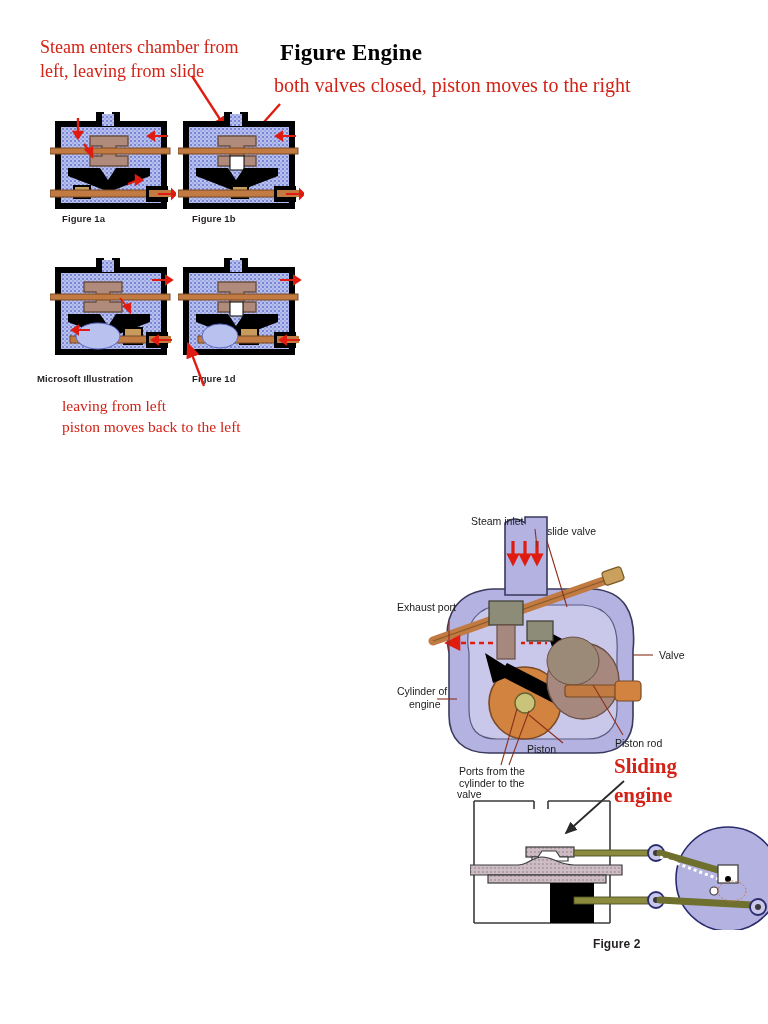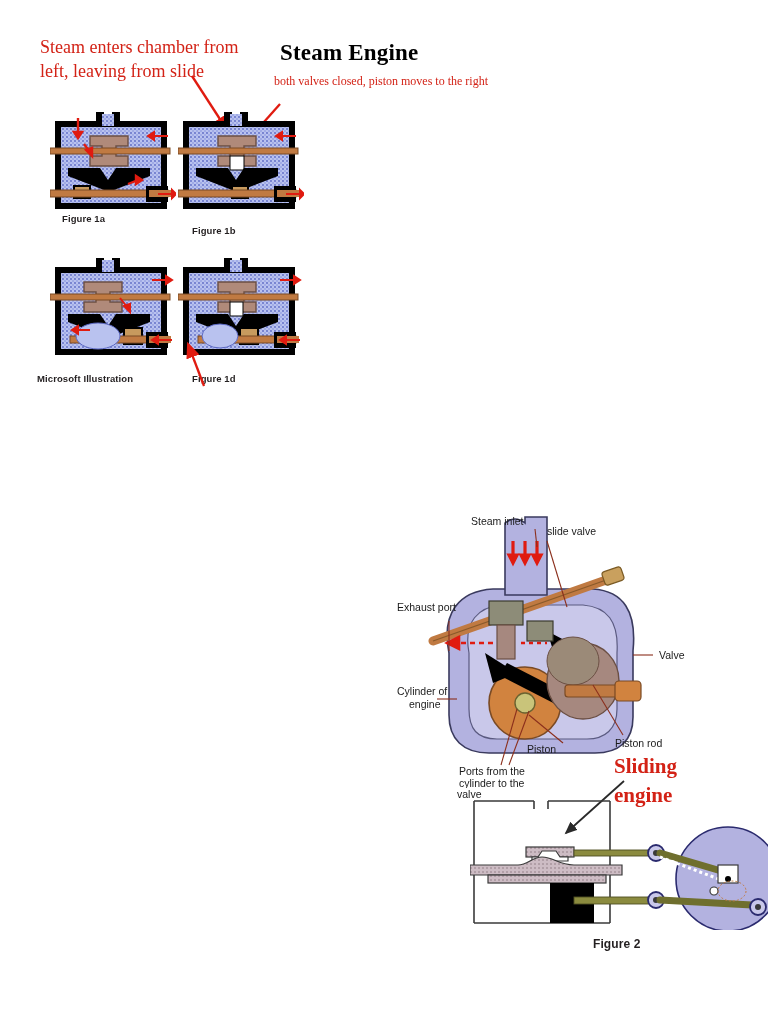--- a/index.html
+++ b/index.html
@@ -71,7 +71,7 @@
   <line x1="12" y1="4" x2="47" y2="58" stroke="#e01b10" stroke-width="2.3" marker-end="url(#ahRed)"></line>
 </svg>
 
-<div class="abs serif" id="page-title">Steam Engine</div>
+<div class="abs serif" id="page-title">Figure Engine</div>
 <div class="abs serif" id="subtitle-valves">both valves closed, piston moves to the right</div>
 
 <svg class="abs" style="left:196px; top:100px; width:90px; height:70px;">

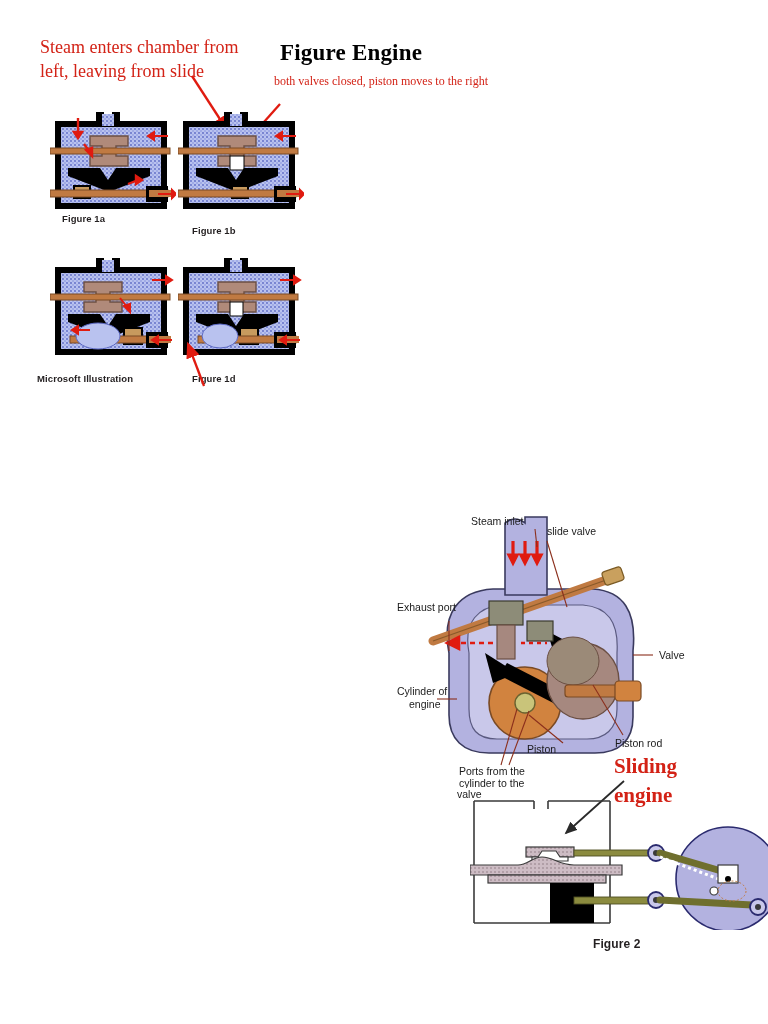--- a/index.html
+++ b/index.html
@@ -32,7 +32,7 @@
   }
   #subtitle-valves {
     left: 274px; top: 74px;
-    font-size: 12px; color: #d32216;
+    font-size: 20px; color: #d32216;
   }
   #ann-bottom-left {
     left: 62px; top: 395px; width: 250px;

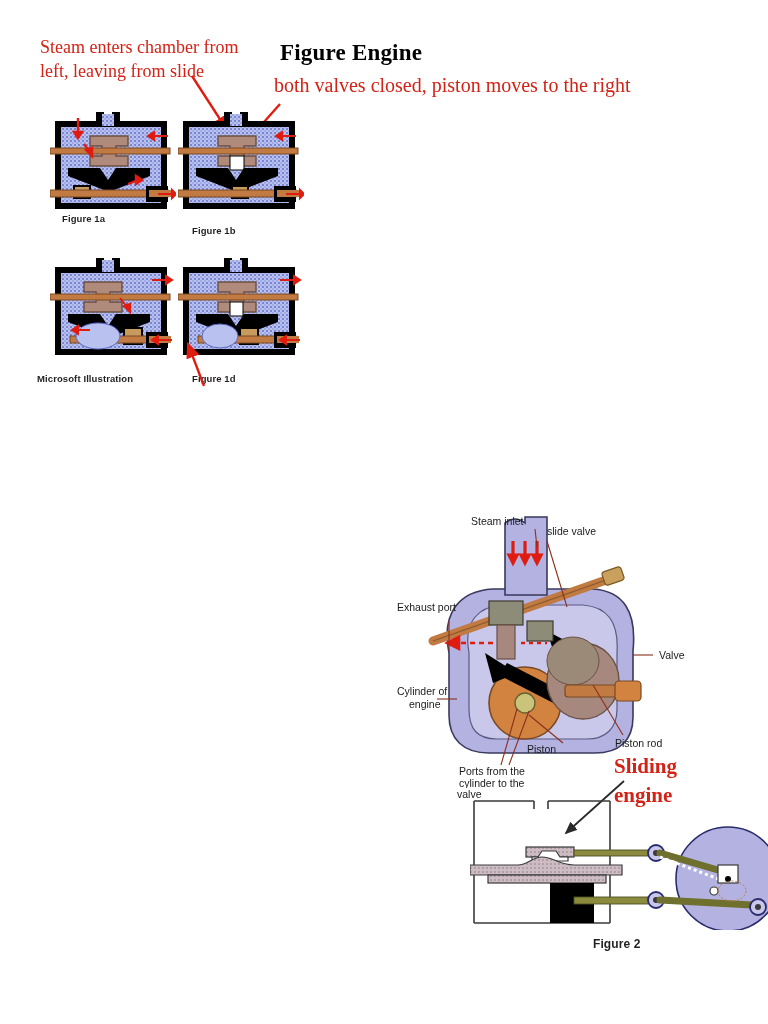--- a/index.html
+++ b/index.html
@@ -141,7 +141,7 @@
     <path d="M122,78 L126,82 L122,86 z"></path>
   </g>
 </svg>
-<div class="fig-caption" style="left:192px; top:213px;margin-top:12px;">Figure 1b</div>
+<div class="fig-caption" style="left:192px; top:213px;">Figure 1b</div>
 
 <svg class="engine-fig" style="left:50px; top:258px;" width="126" height="98" viewBox="0 0 126 98">
   <rect x="8" y="12" width="106" height="82" fill="url(#steamA)" stroke="#000" stroke-width="6"></rect>

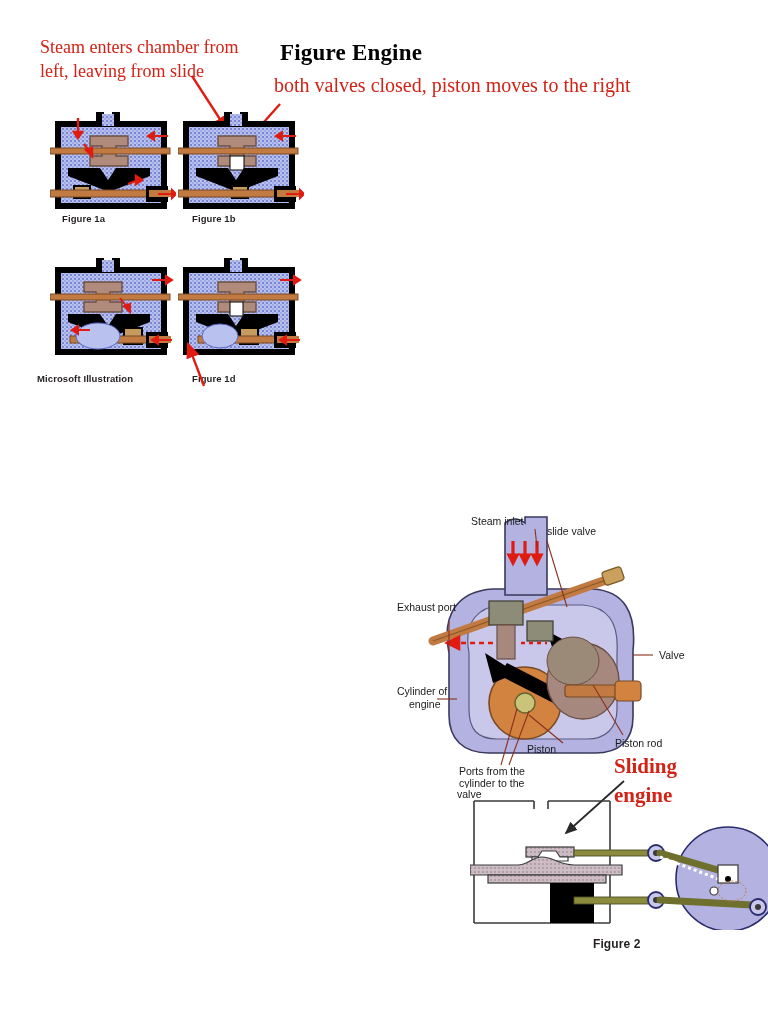--- a/index.html
+++ b/index.html
@@ -196,6 +196,7 @@
   <line x1="28" y1="48" x2="12" y2="6" stroke="#e01b10" stroke-width="2.3" marker-end="url(#ahRed)"></line>
 </svg>
 <div class="abs red serif" id="ann-bottom-left">
+  <div>leaving from left</div>
 
 <svg class="abs" style="left:335px; top:108px;" width="290" height="285" viewBox="0 0 290 285">
   <defs>

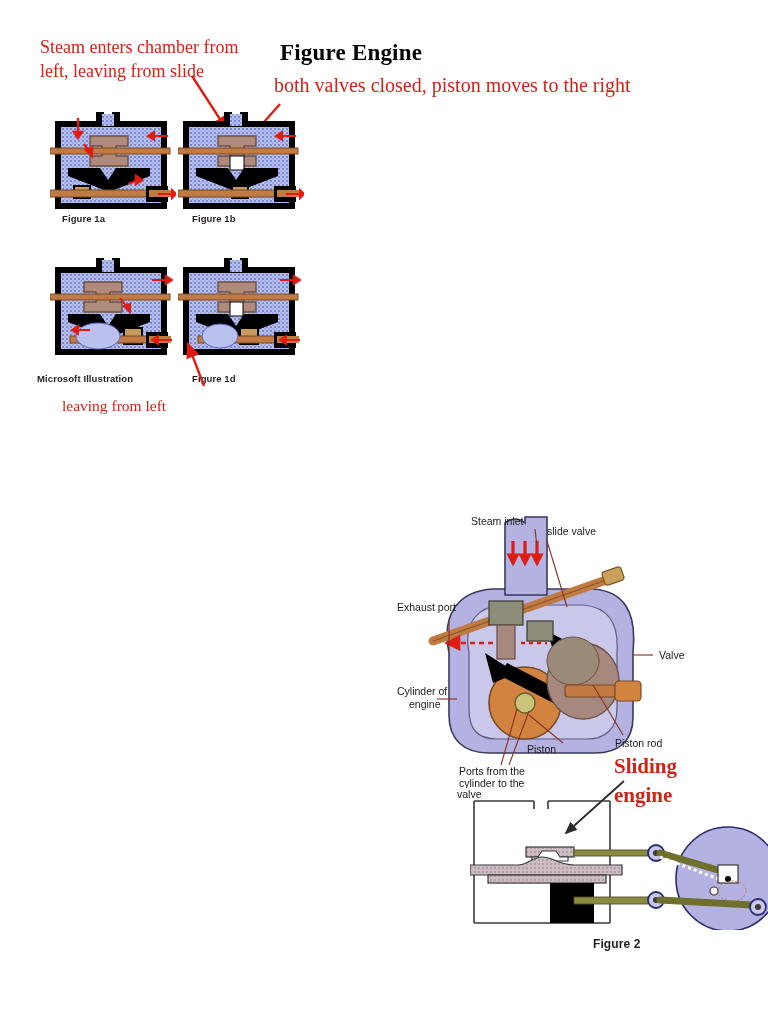--- a/index.html
+++ b/index.html
@@ -197,6 +197,7 @@
 </svg>
 <div class="abs red serif" id="ann-bottom-left">
   <div>leaving from left</div>
+  <div>piston moves back to the left</div>
 
 <svg class="abs" style="left:335px; top:108px;" width="290" height="285" viewBox="0 0 290 285">
   <defs>

